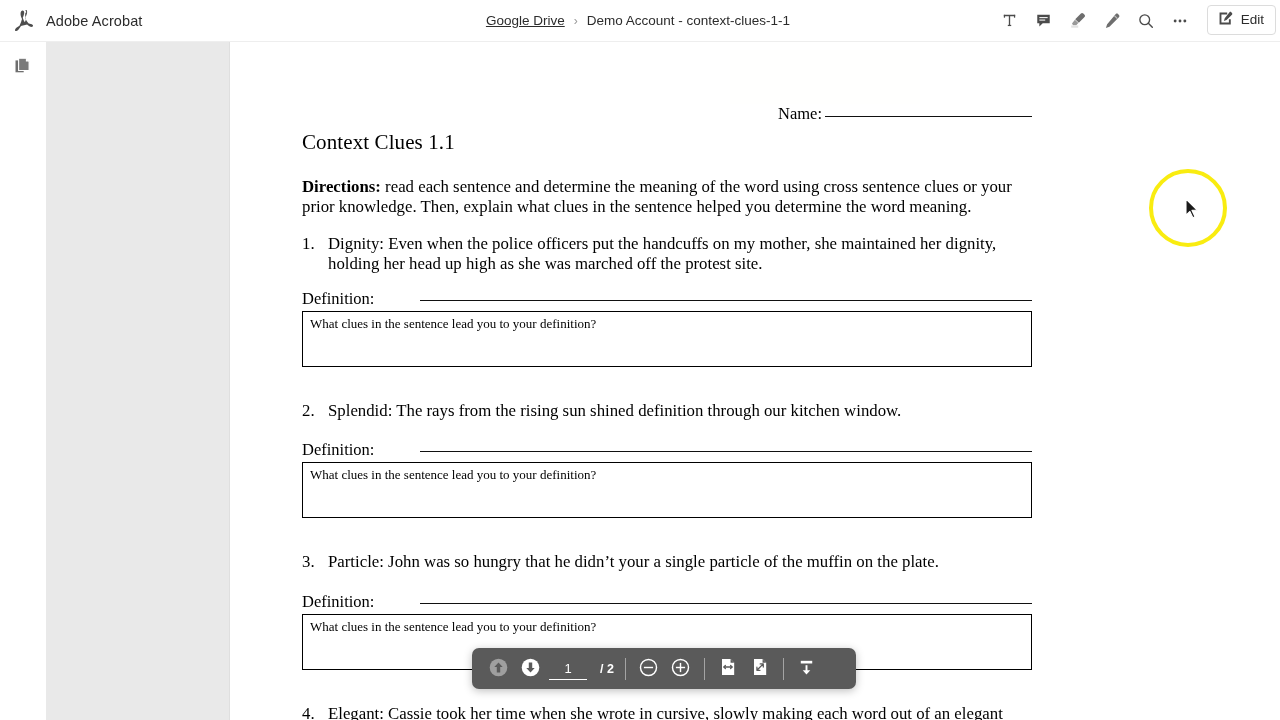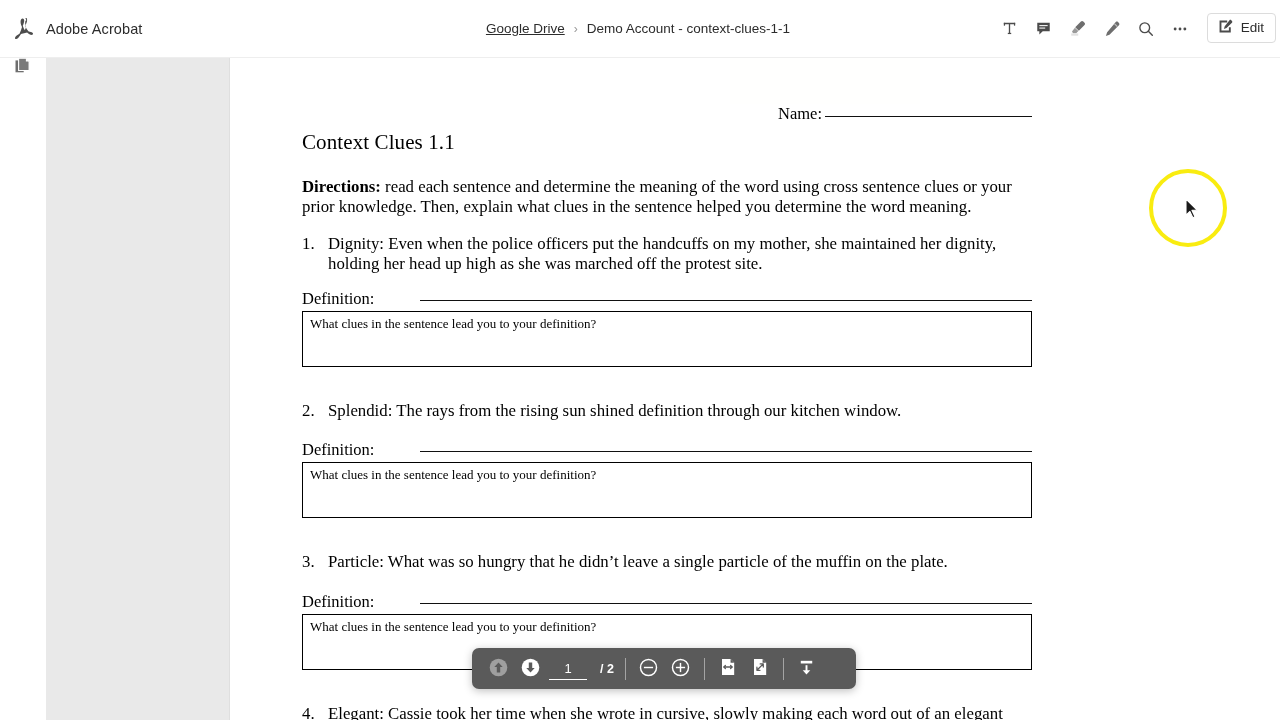--- a/index.html
+++ b/index.html
@@ -13,7 +13,7 @@
   
   .appbar {
     position: absolute; top: 0; left: 0;
-    width: 1280px; height: 58px;
+    width: 1280px; height: 42px;
     background: #ffffff;
     border-bottom: 1px solid #eeeeee;
     display: flex; align-items: center;

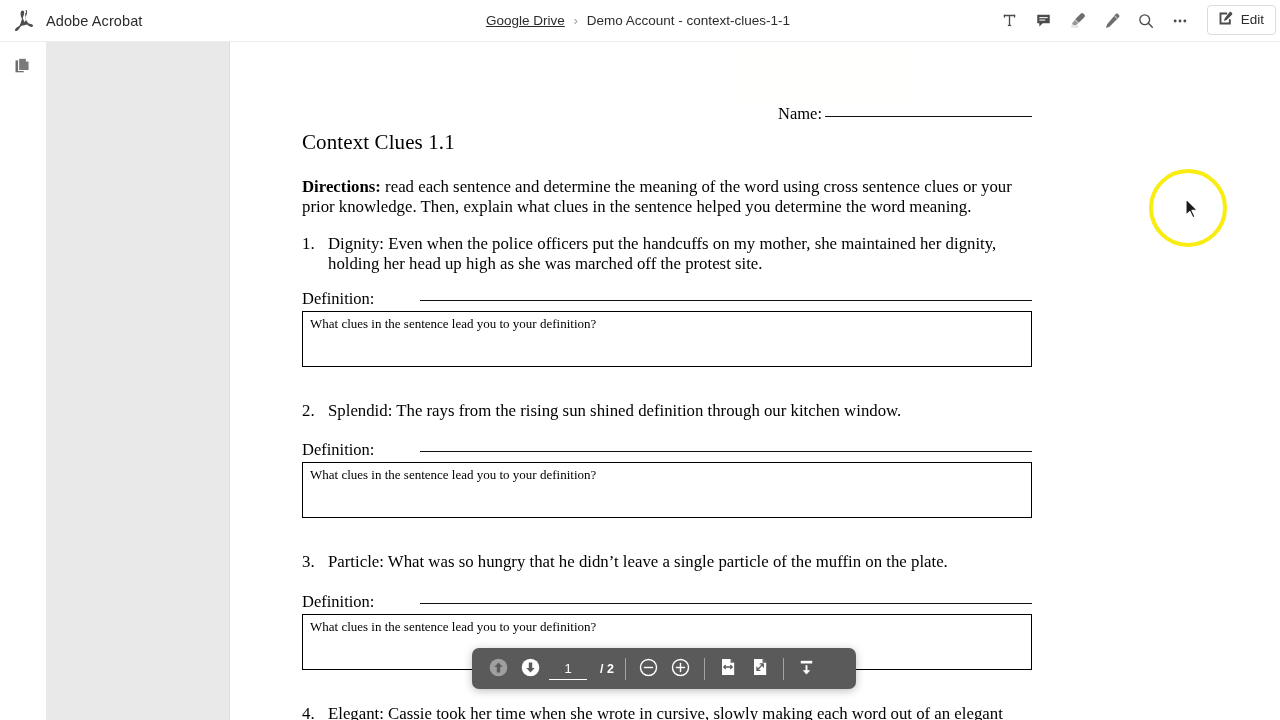--- a/index.html
+++ b/index.html
@@ -386,7 +386,7 @@
 
       <div class="item">
         <span class="item-num">3.</span>
-        <span class="item-body"><b>Particle:</b><span> What was so hungry that he didn’t leave a single </span><b>particle</b><span> of the muffin on the plate.</span></span>
+        <span class="item-body"><b>Particle:</b><span> John was so hungry that he didn’t your a single </span><b>particle</b><span> of the muffin on the plate.</span></span>
       </div>
       <div class="gap-small"></div>
       <div class="def-row">

